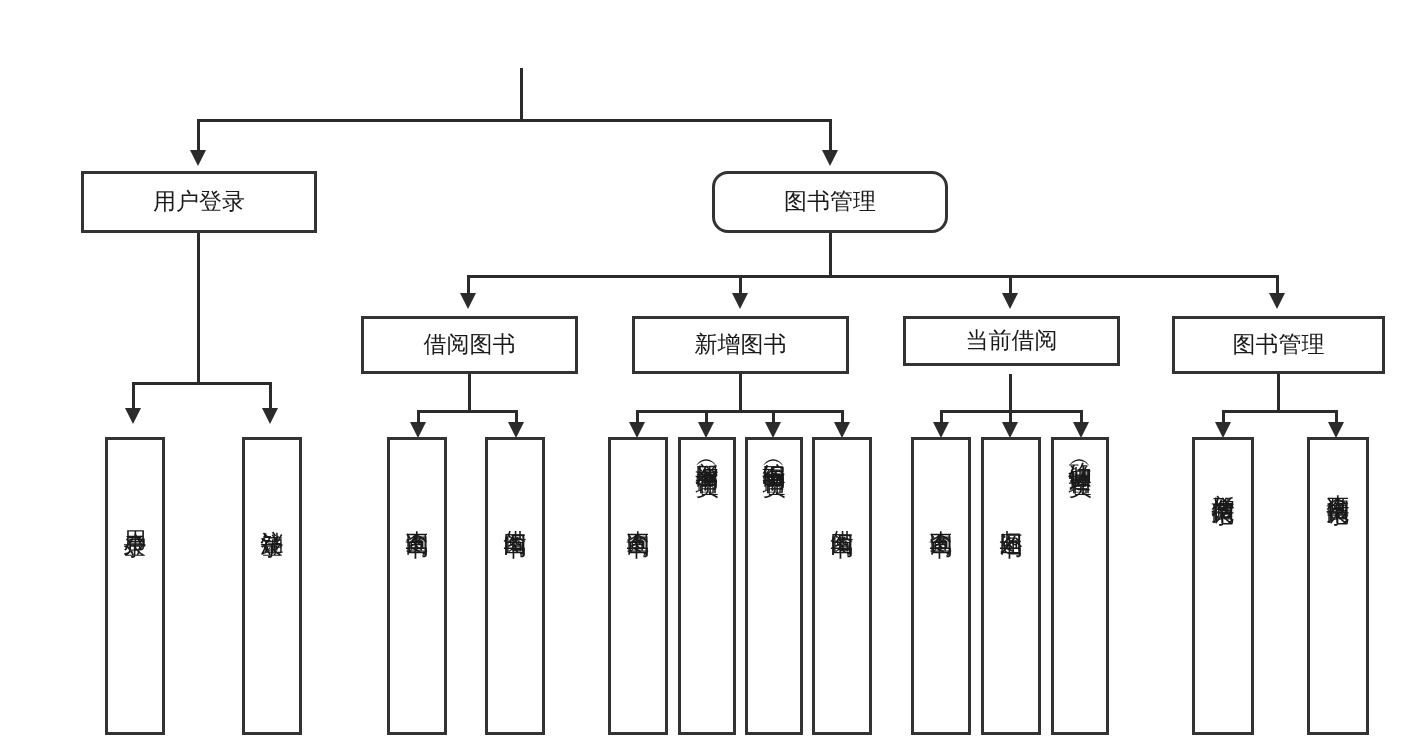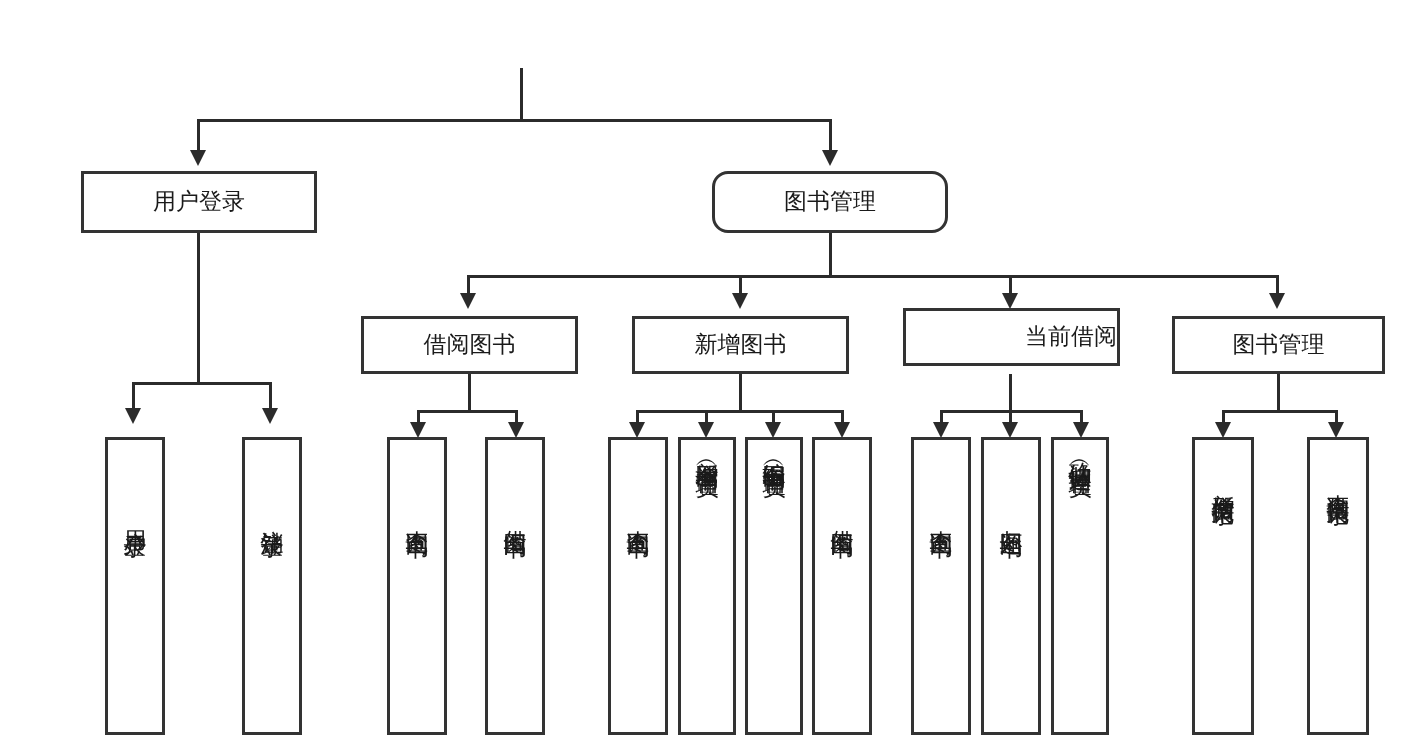--- a/index.html
+++ b/index.html
@@ -123,7 +123,7 @@
   <div class="node h" style="left:632px;top:316px;width:217px;height:58px;">
     <span>新增图书</span>
   </div>
-  <div class="node h" style="left:903px;top:308px;width:217px;height:58px;justify-content:flex-end;">
+  <div class="node h" style="left:903px;top:316px;width:217px;height:50px;">
     <span>当前借阅</span>
   </div>
   <div class="node h" style="left:1172px;top:316px;width:213px;height:58px;">

